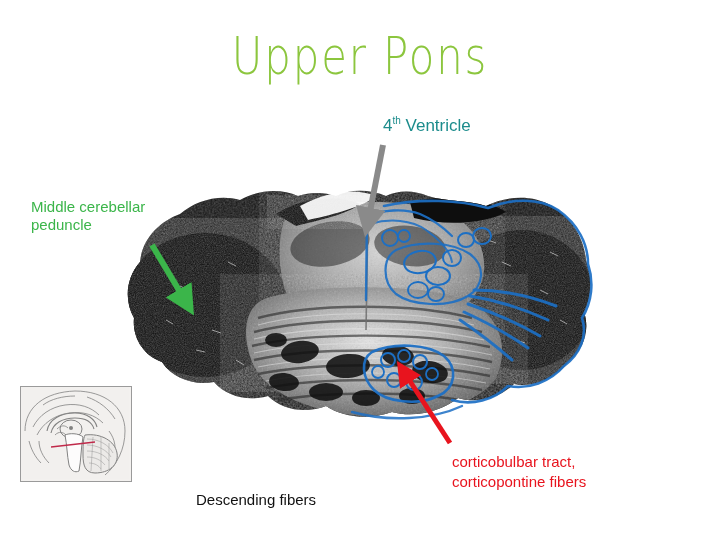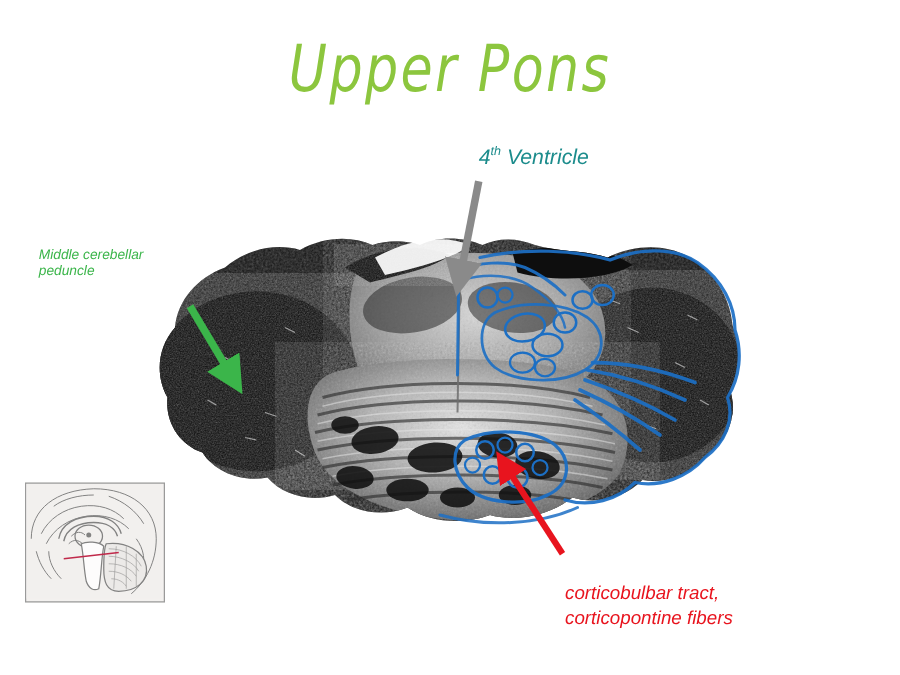--- a/index.html
+++ b/index.html
@@ -17,7 +17,6 @@
     height: 540px;
     background: #ffffff;
     overflow: hidden;
-    font-style: italic;
   }
 
   

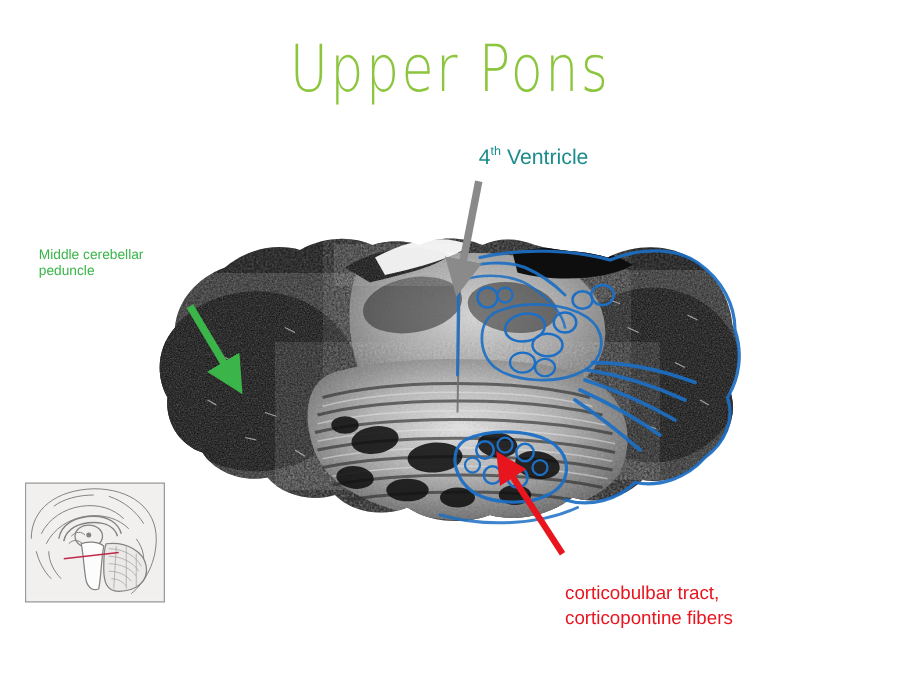--- a/index.html
+++ b/index.html
@@ -57,7 +57,7 @@
   #label-mcp {
     left: 31px;
     top: 198px;
-    font-size: 11px;
+    font-size: 15px;
     color: #3BB54A;
   }
   #label-descending {

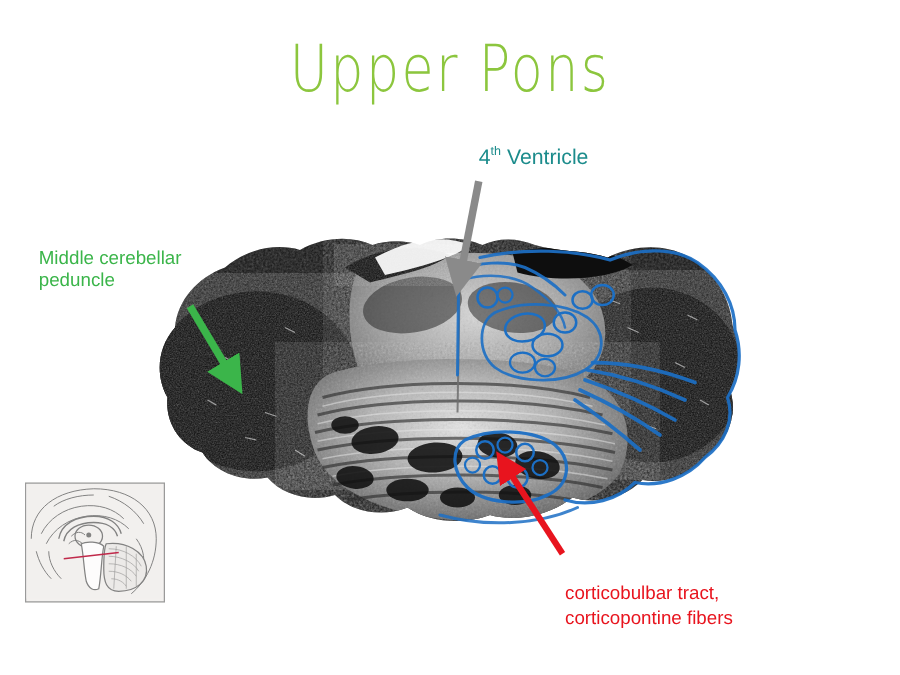--- a/index.html
+++ b/index.html
@@ -83,7 +83,6 @@
     color: #E8141E;
     line-height: 1.35;
     white-space: pre-line;
-    margin-top: 13px;
   }
 
   

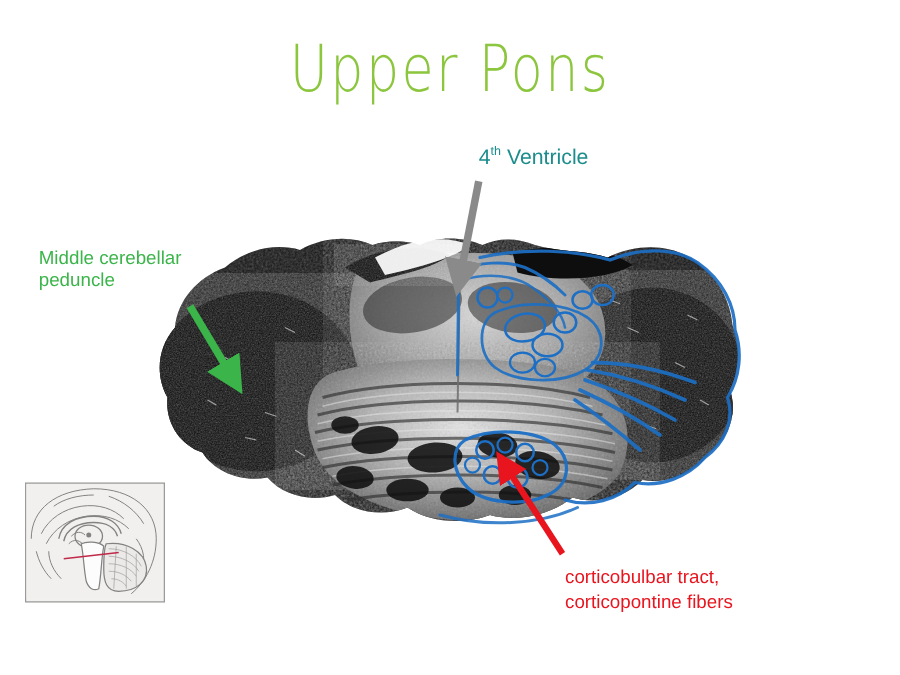--- a/index.html
+++ b/index.html
@@ -351,6 +351,7 @@
   <div class="label" id="label-mcp">Middle cerebellar
 peduncle</div>
 
+  <div class="label" id="label-descending">Descending fibers</div>
 
 
   <div id="label-cst-sub">corticobulbar tract,

